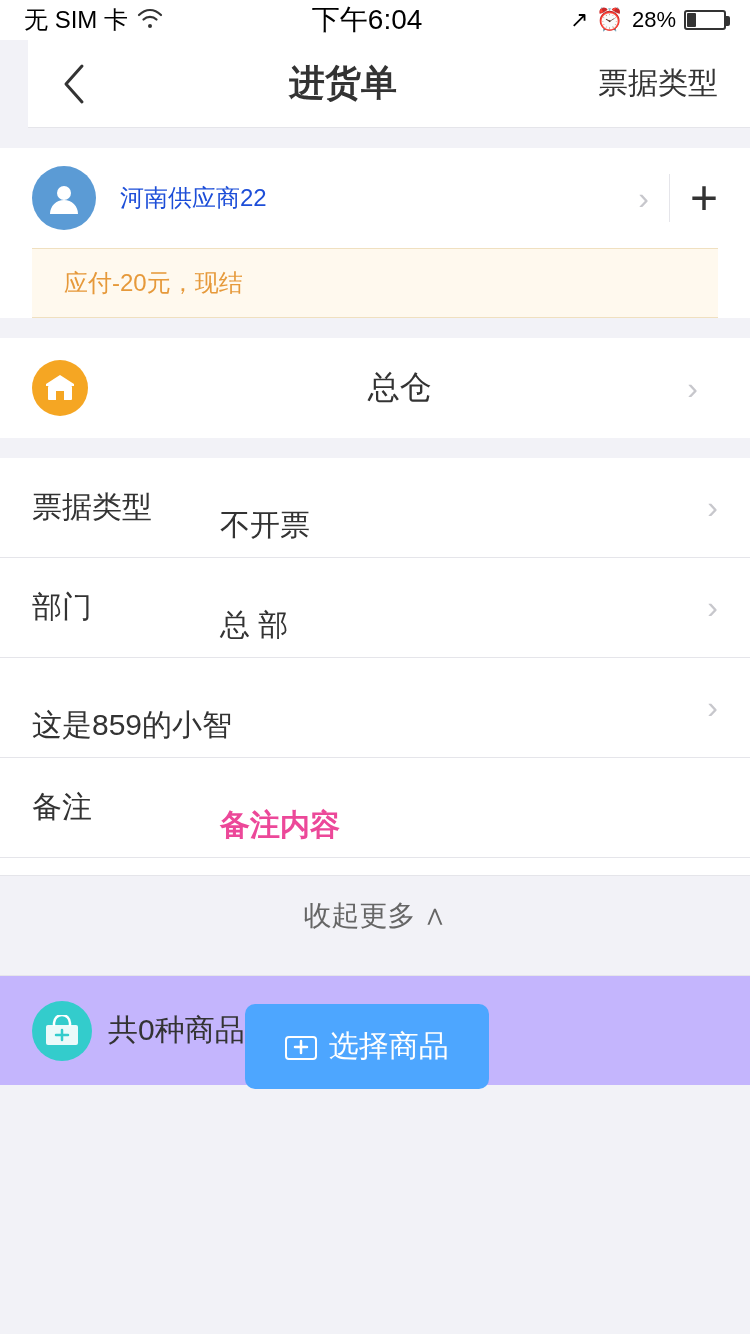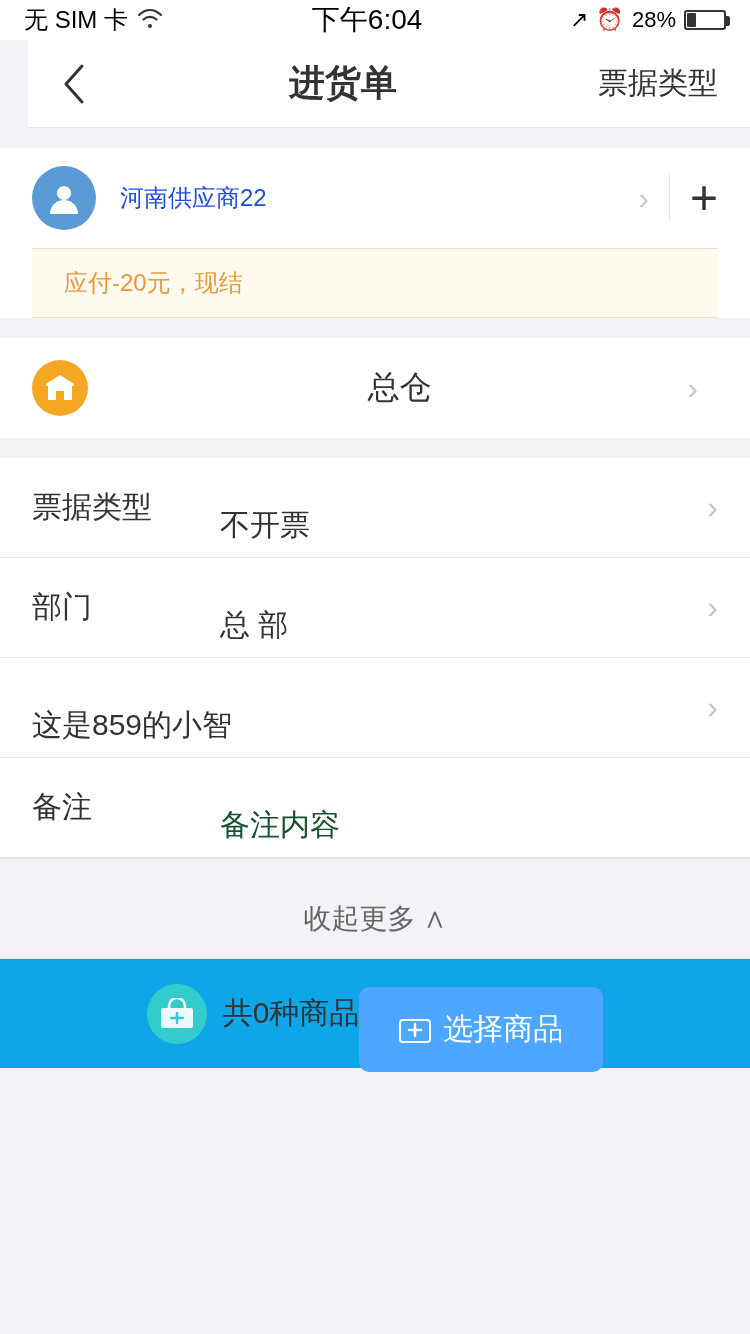--- a/index.html
+++ b/index.html
@@ -189,7 +189,8 @@
       margin-top: 36px;
     }
     .form-value.placeholder {
-      color: #14532d;
+      color: #ec4899;
+      font-weight: bold;
     }
     .form-chevron {
       color: #c7c7cc;

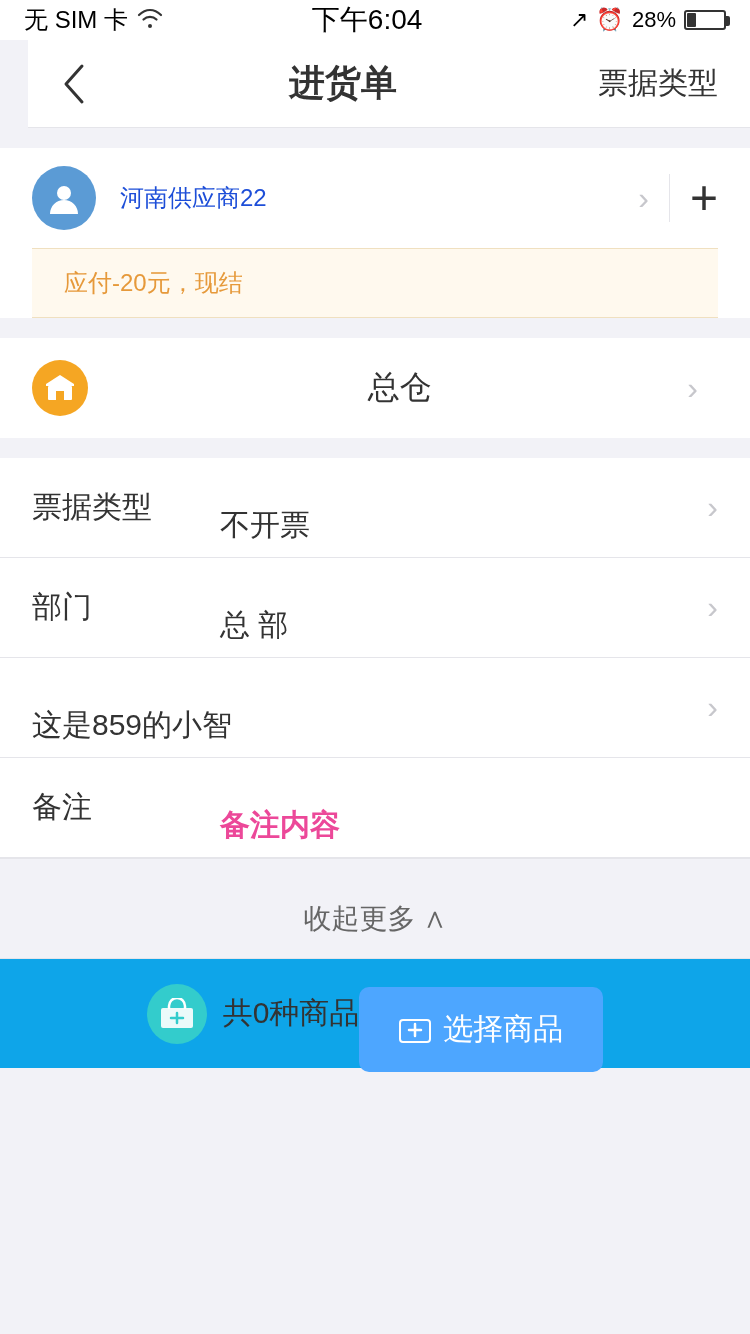--- a/index.html
+++ b/index.html
@@ -202,9 +202,9 @@
       background: #f2f2f7;
       height: 80px;
       display: flex;
-      align-items: flex-end;
+      align-items: center;
       justify-content: center;
-      margin-top: 0;
+      margin-top: 17px;
       border-top: 1px solid #e5e5ea;
     }
     .collapse-text {

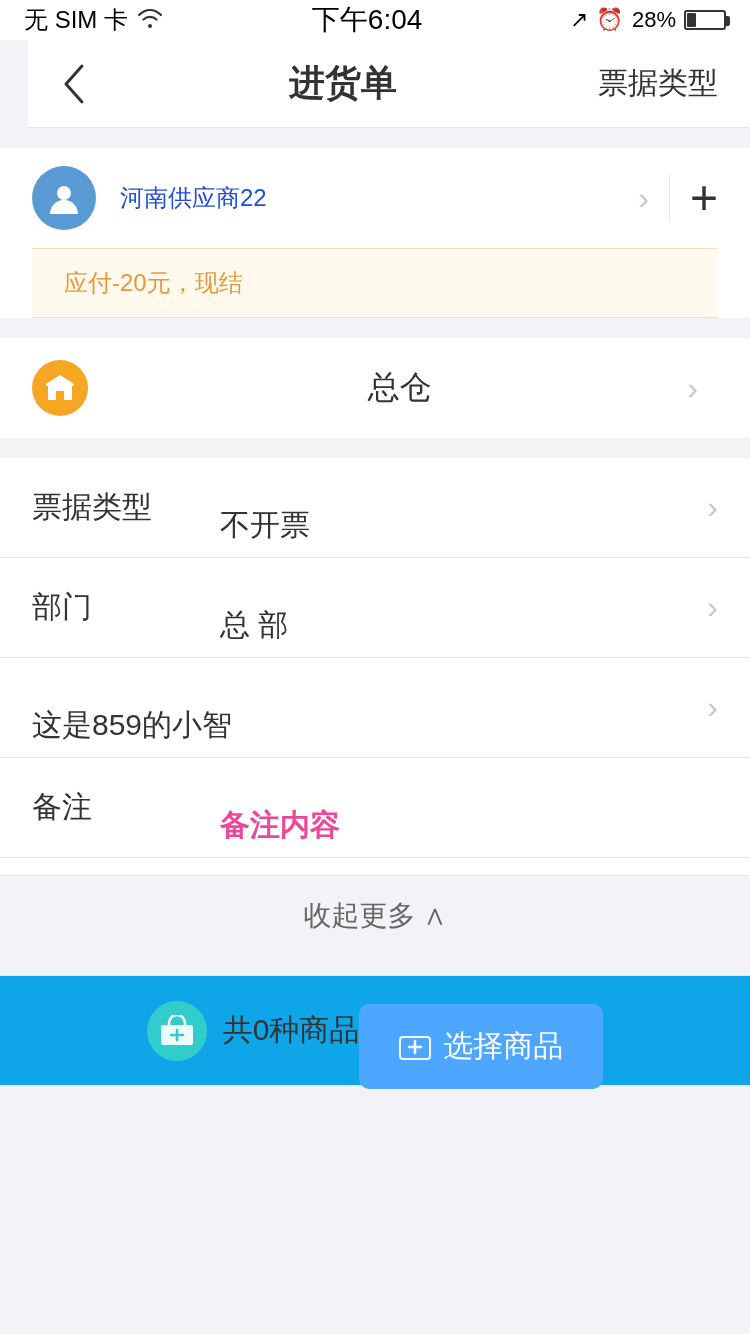--- a/index.html
+++ b/index.html
@@ -214,11 +214,11 @@
 
     
     .bottom-bar {
-      background: #0ea5e9;
+      background: #c4b5fd;
       height: 110px;
       display: flex;
       align-items: center;
-      justify-content: center;
+      justify-content: flex-start;
       padding: 0 32px;
       margin-top: 20px;
       border-top: 1px solid #e5e5ea;

